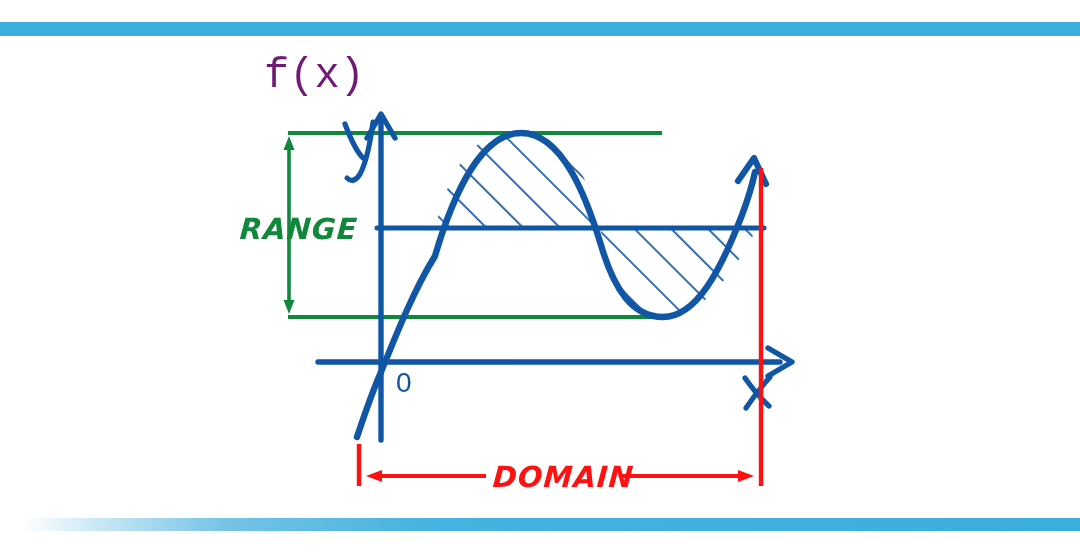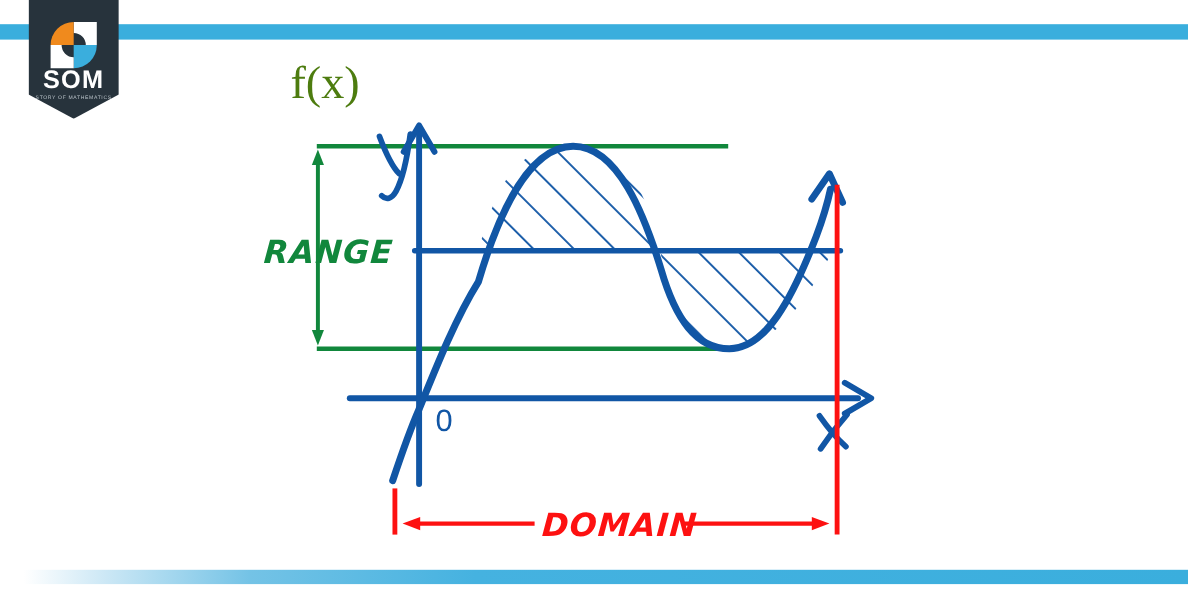--- a/index.html
+++ b/index.html
@@ -105,20 +105,6 @@
 
   <div class="stripe-bottom"></div>
 
-  <div class="logo-badge">
-    <svg width="82" height="108" viewBox="0 0 82 108" xmlns="http://www.w3.org/2000/svg">
-      <path d="M0 0 H82 V86 L41 108 L0 86 Z" fill="#27333c"></path>
-
-      <g>
-        <path d="M41 20 H62 V41 H52 A11 11 0 0 0 41 30 Z" fill="#ffffff"></path>
-        <path d="M41 20 V41 H20 A21 21 0 0 1 41 20 Z" fill="#f08a1d"></path>
-        <path d="M41 41 H62 A21 21 0 0 1 41 62 Z" fill="#3aaedd"></path>
-        <path d="M20 41 H30 A11 11 0 0 0 41 52 V62 H20 Z" fill="#ffffff"></path>
-      </g>
-      <text x="41" y="80" text-anchor="middle" font-family="Liberation Sans, sans-serif" font-size="23" font-weight="bold" letter-spacing="1.2" fill="#ffffff">SOM</text>
-      <text x="41" y="90" text-anchor="middle" font-family="Liberation Sans, sans-serif" font-size="4.6" letter-spacing="0.6" fill="#b9c2c8">STORY OF MATHEMATICS</text>
-    </svg>
-  </div>
 
   <div class="figure">
     <svg width="1080" height="550" viewBox="0 0 1080 550" xmlns="http://www.w3.org/2000/svg">

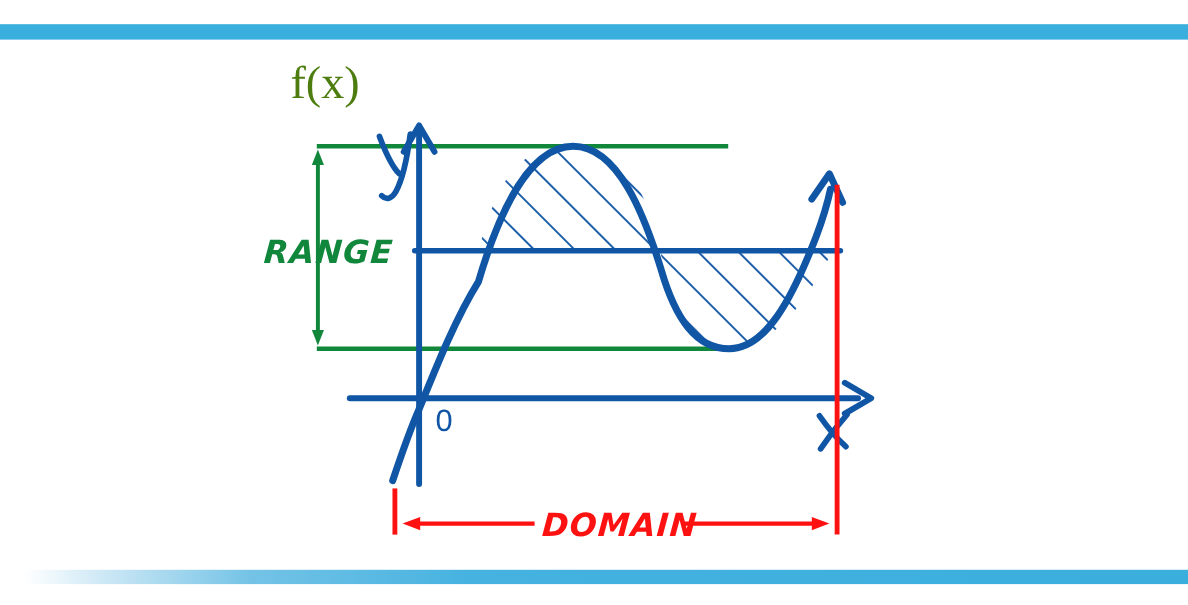--- a/index.html
+++ b/index.html
@@ -61,9 +61,9 @@
   .lbl-fx {
     left: 264px;
     top: 52px;
-    font-family: Liberation Serif, serif;
+    font-family: Liberation Mono, monospace;
     font-size: 42px;
-    color: #4d7c0f;
+    color: #701a75;
     letter-spacing: 0px;
   }
   .lbl-range {

